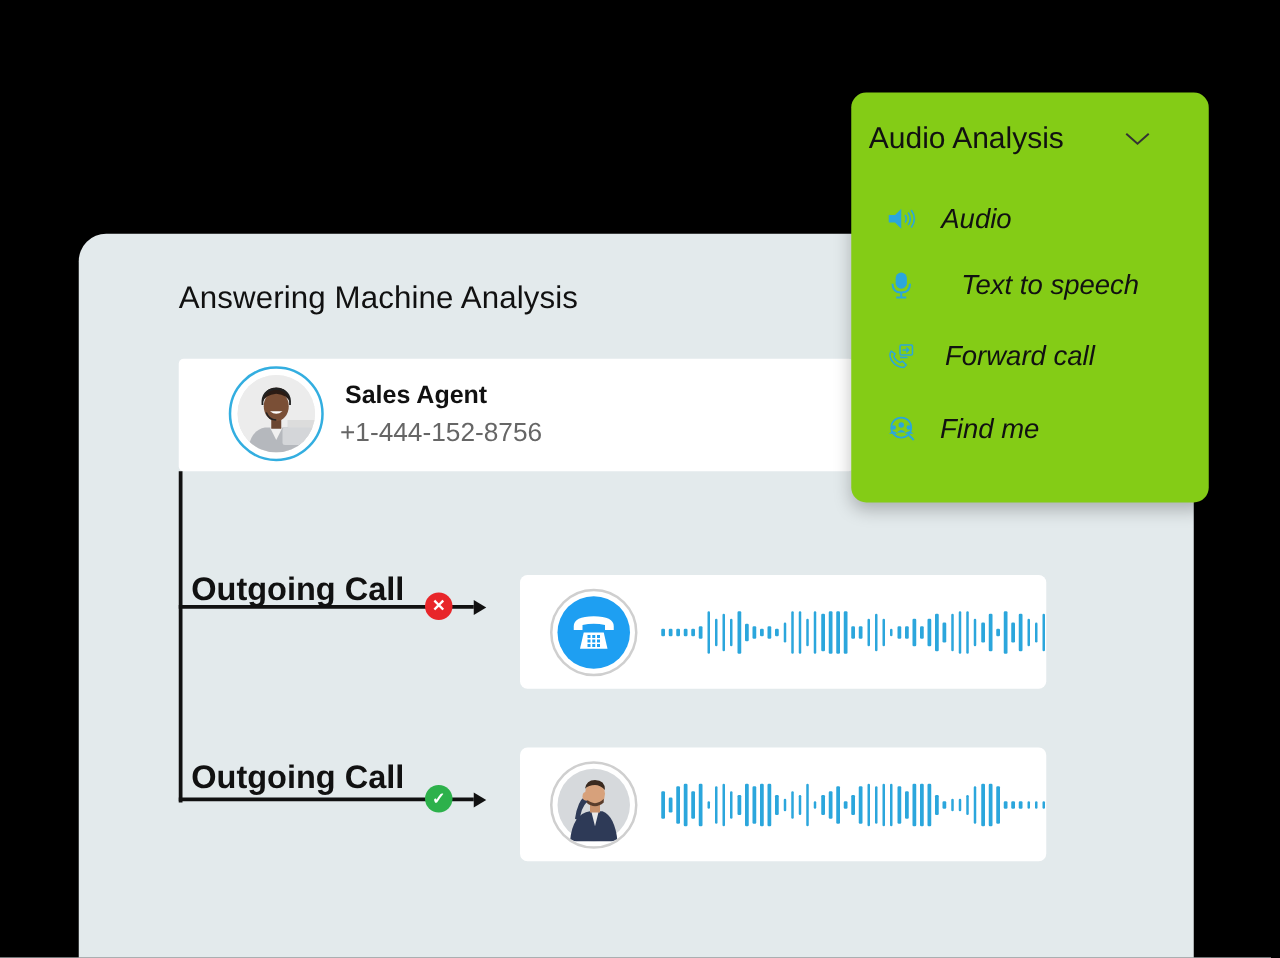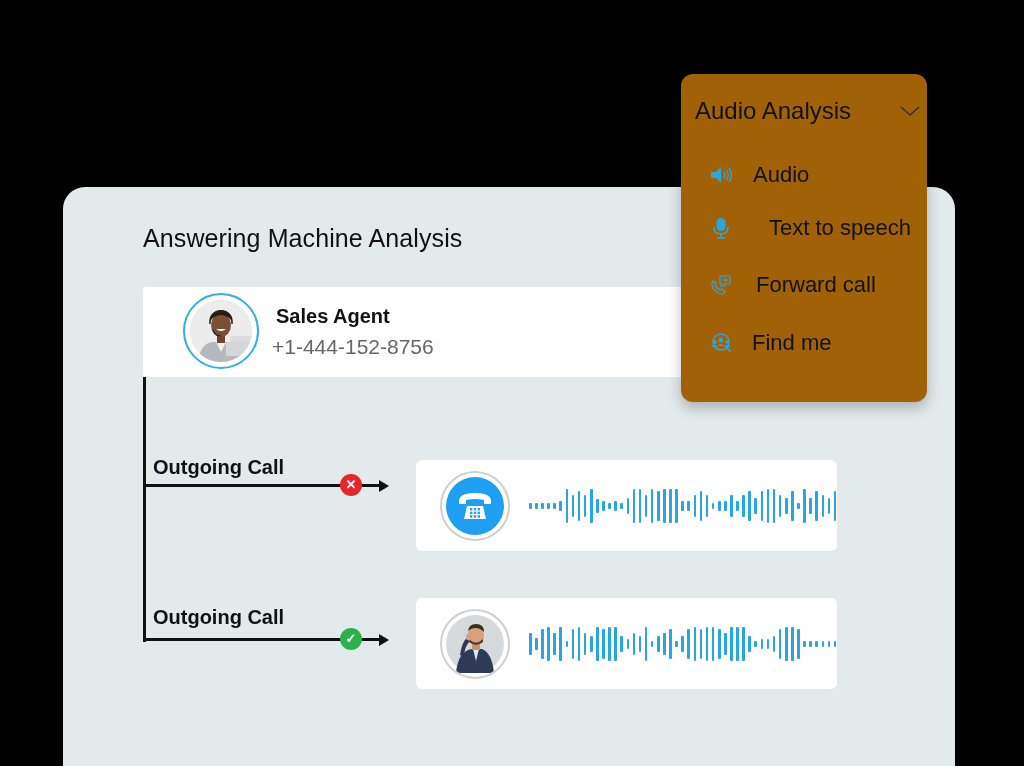--- a/index.html
+++ b/index.html
@@ -21,7 +21,7 @@
   .call-avatar{left:24px;top:11px;width:70px;height:70px;border:2px solid #cfcfcf;background:#fff;}
   .wave{position:absolute;left:113px;top:16px;height:60px;display:flex;align-items:center;}
   .bar{width:2.6px;background:#2ba6dc;border-radius:1px;margin-right:3.5px;}
-  .dropdown{position:absolute;left:681px;top:74px;width:246px;height:328px;background:#a16207;border-radius:12px;box-shadow:0 6px 14px rgba(0,0,0,0.25);}
+  .dropdown{position:absolute;left:681px;top:74px;width:286px;height:328px;background:#84cc16;border-radius:12px;box-shadow:0 6px 14px rgba(0,0,0,0.25);}
   .dd-title{position:absolute;left:14px;top:23px;font-size:24px;color:#111;}
   .dd-chevron{position:absolute;left:218px;top:30px;width:22px;height:14px;}
   .dd-item{position:absolute;left:0;width:286px;height:40px;cursor:pointer;}

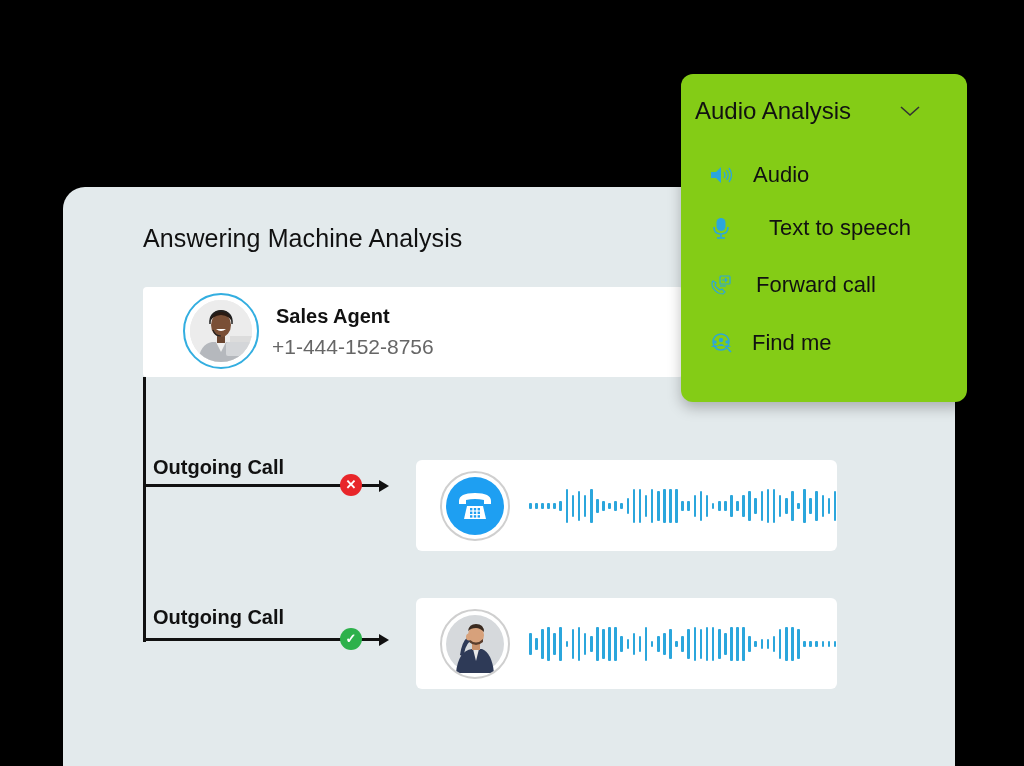--- a/index.html
+++ b/index.html
@@ -24,7 +24,7 @@
   .dropdown{position:absolute;left:681px;top:74px;width:286px;height:328px;background:#84cc16;border-radius:12px;box-shadow:0 6px 14px rgba(0,0,0,0.25);}
   .dd-title{position:absolute;left:14px;top:23px;font-size:24px;color:#111;}
   .dd-chevron{position:absolute;left:218px;top:30px;width:22px;height:14px;}
-  .dd-item{position:absolute;left:0;width:286px;height:40px;cursor:pointer;}
+  .dd-item{position:absolute;left:0;width:286px;height:40px;cursor:pointer;font-style:italic;}
   .dd-item .ic{position:absolute;left:28px;top:8px;width:24px;height:24px;}
   .dd-item .lbl{position:absolute;top:7px;font-size:22px;color:#111;}
 </style>

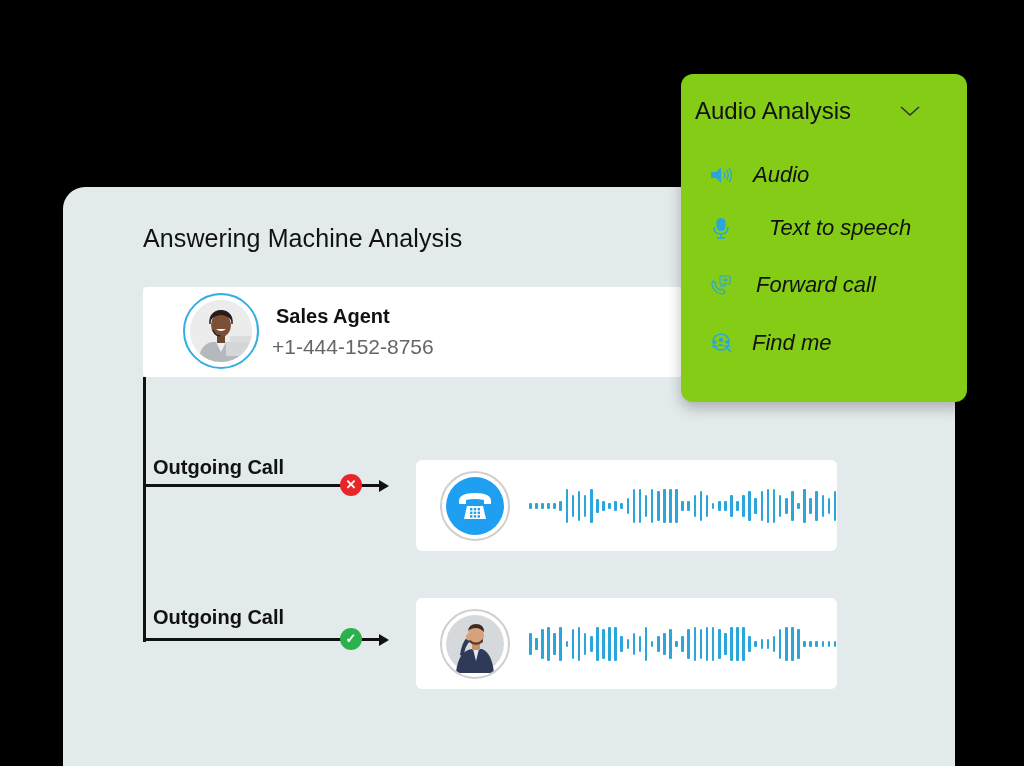--- a/index.html
+++ b/index.html
@@ -15,7 +15,7 @@
   .vline{position:absolute;left:143px;top:377px;width:3px;height:265px;background:#111;}
   .hline{position:absolute;left:143px;height:3px;background:#111;}
   .arrowhead{position:absolute;width:0;height:0;border-top:6px solid transparent;border-bottom:6px solid transparent;border-left:10px solid #111;}
-  .call-label{position:absolute;left:153px;font-size:20px;font-weight:bold;color:#111;}
+  .call-label{position:absolute;left:153px;font-size:26px;font-weight:bold;color:#111;}
   .status{position:absolute;width:22px;height:22px;border-radius:50%;color:#fff;font-size:13px;line-height:22px;text-align:center;font-weight:bold;}
   .wave-card{position:absolute;left:416px;width:421px;height:91px;background:#fff;border-radius:6px;}
   .call-avatar{left:24px;top:11px;width:70px;height:70px;border:2px solid #cfcfcf;background:#fff;}

